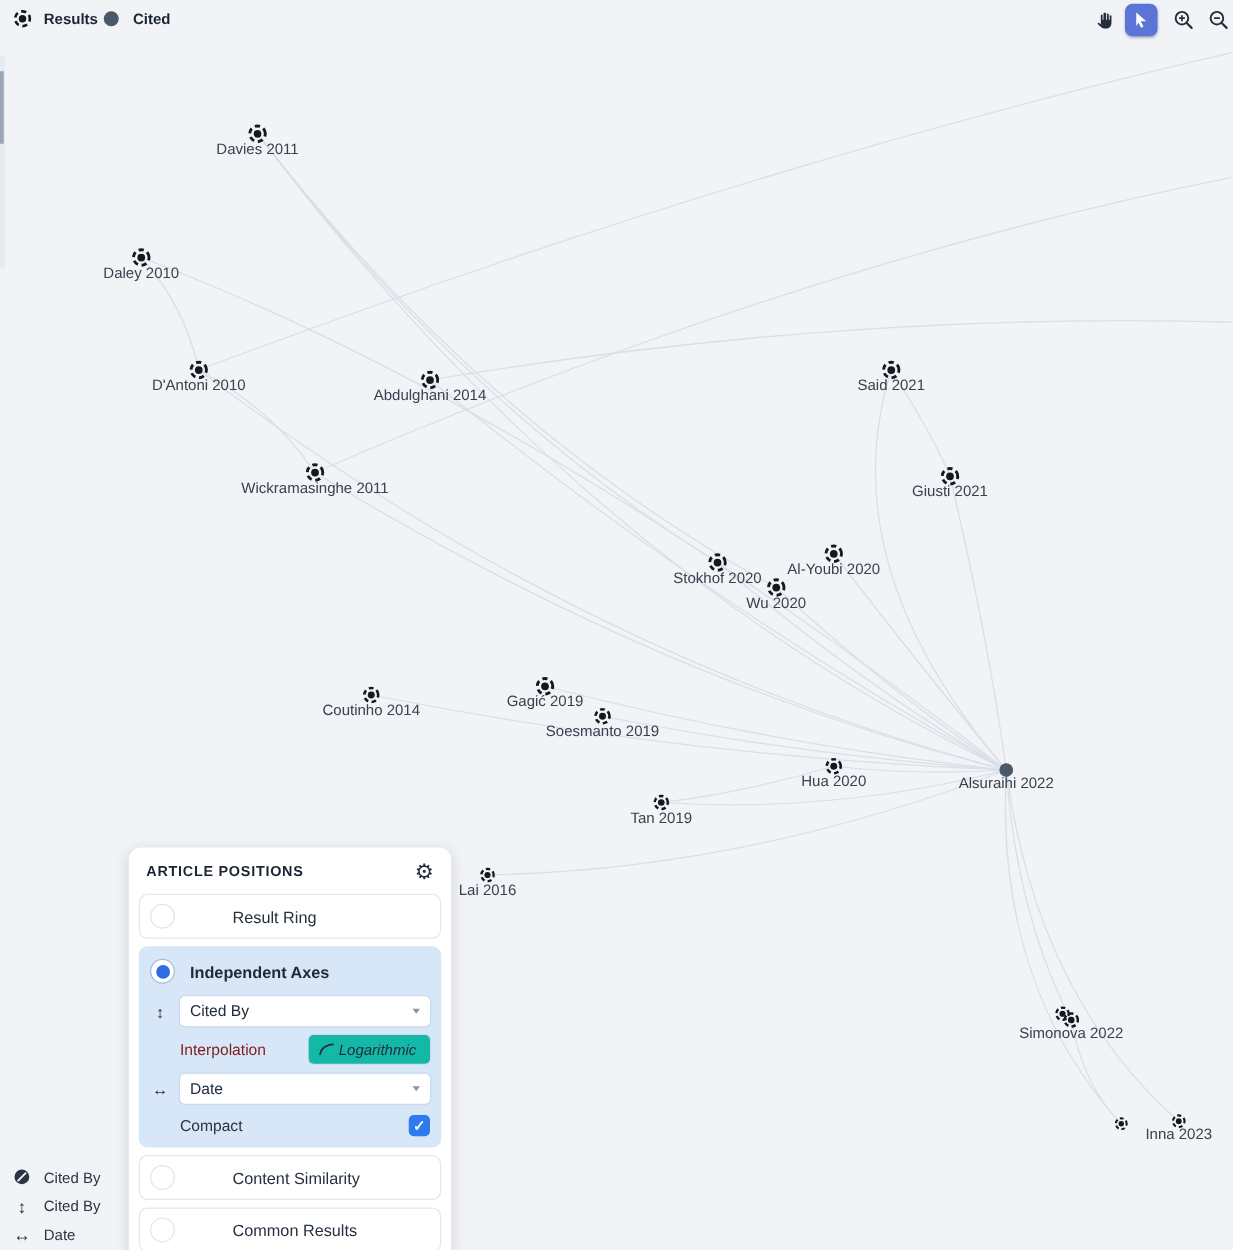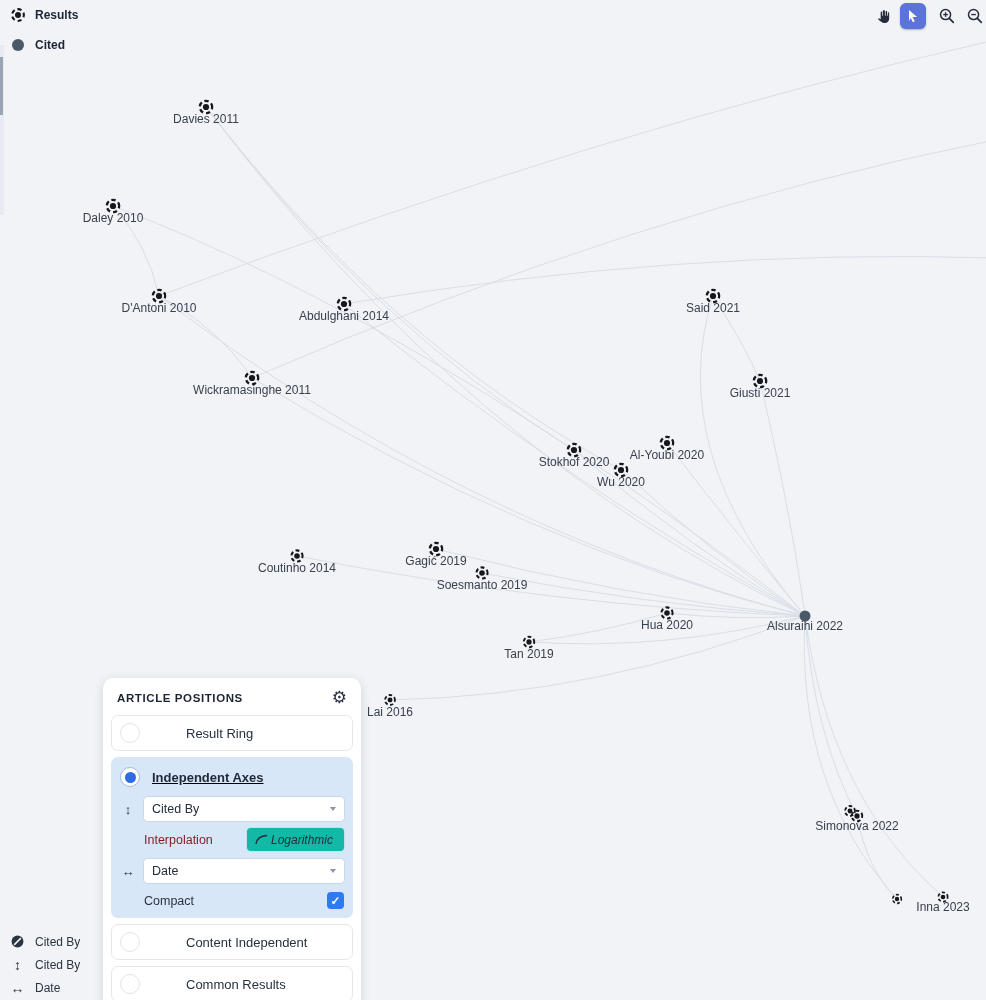--- a/index.html
+++ b/index.html
@@ -16,7 +16,7 @@
   #graph-canvas{position:absolute;inset:0;}
 
   
-  .top-legend{position:absolute;left:10px;top:6px;display:flex;flex-direction:column;gap:13px;}
+  .top-legend{position:absolute;left:10px;top:6px;display:flex;flex-direction:row;gap:3px;}
   .top-legend .row{display:flex;align-items:center;gap:9px;height:17px;}
   .top-legend .lbl{font-size:12px;font-weight:700;color:var(--text-dark);}
 

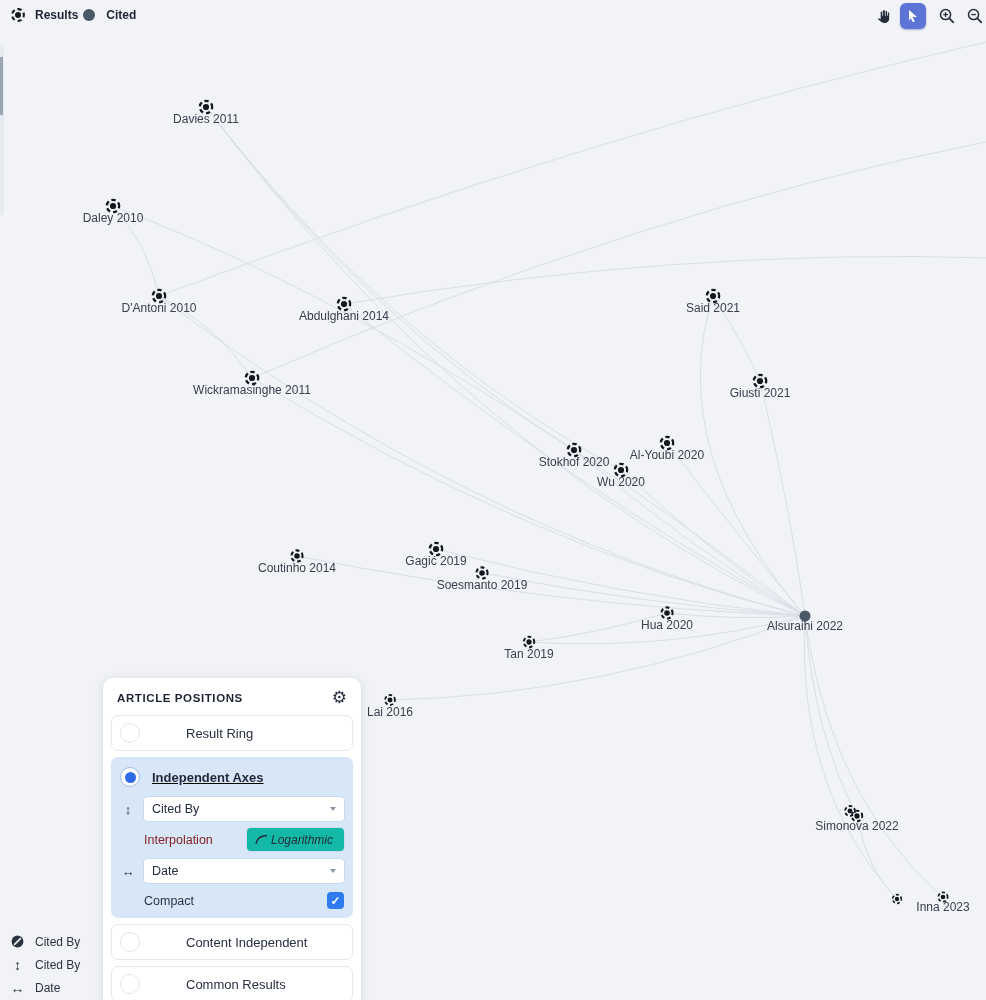--- a/index.html
+++ b/index.html
@@ -49,7 +49,7 @@
   .radio.checked{border:1px solid #9fbce0;display:flex;align-items:center;justify-content:center;}
   .radio.checked::after{content:"";width:11px;height:11px;border-radius:50%;background:var(--accent-blue);}
   .blue-section{background:var(--section-blue);border-radius:7px;padding:8px 9px 9px 9px;margin-bottom:6px;}
-  .blue-head{display:flex;align-items:center;gap:12px;padding:2px 0 10px 0;cursor:pointer;text-decoration:underline;}
+  .blue-head{display:flex;align-items:center;gap:12px;padding:2px 0 10px 0;cursor:pointer;}
   .blue-head .opt-label{font-size:13px;font-weight:700;color:#1f2838;}
   .axis-row{display:flex;align-items:center;gap:8px;margin-bottom:7px;}
   .axis-icon{width:16px;text-align:center;font-size:13px;color:#273142;flex:0 0 auto;}

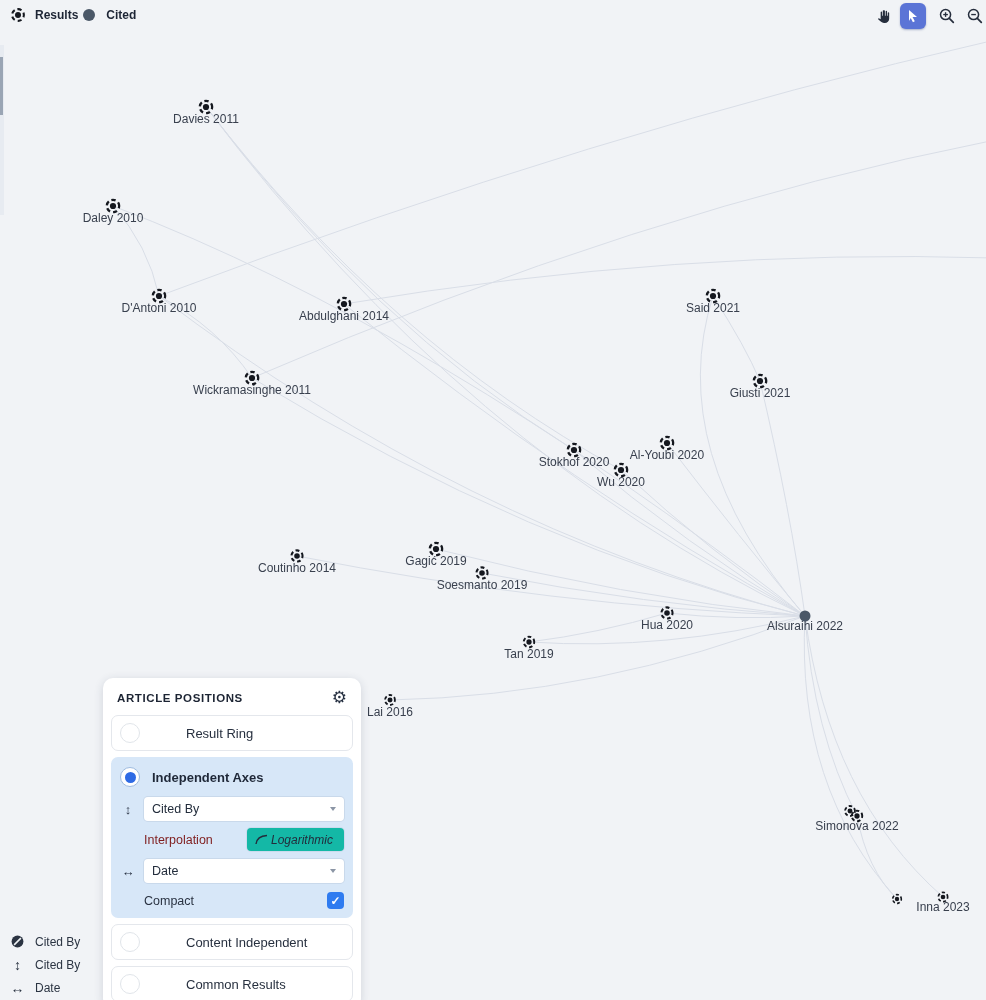--- a/index.html
+++ b/index.html
@@ -319,7 +319,7 @@
 
   <div class="option-card">
     <span class="radio"></span>
-    <span class="opt-label">Content Independent</span>
+    <span class="opt-label">Content Similarity</span>
   </div>
 
   <div class="option-card">

